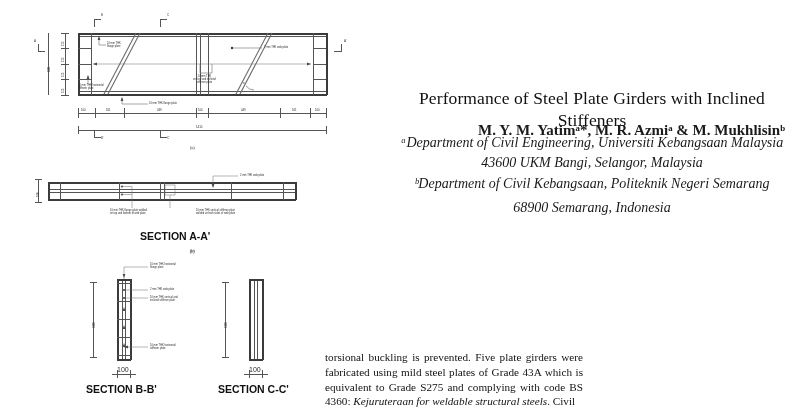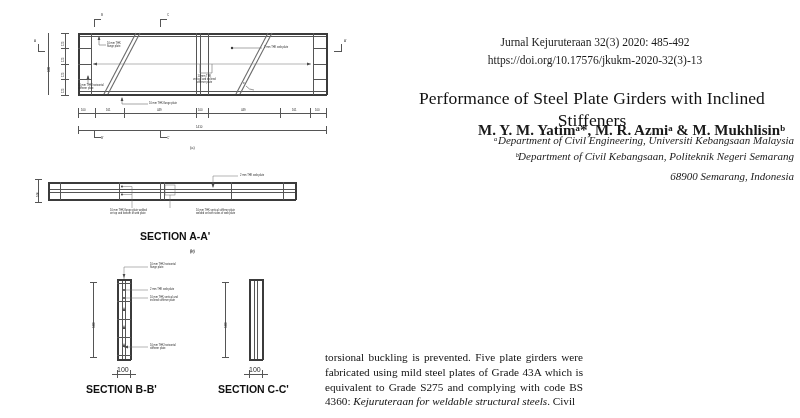--- a/index.html
+++ b/index.html
@@ -67,10 +67,6 @@
 
 <div class="page">
 
-  <div class="journal">
-    <div>Jurnal Kejuruteraan 32(3) 2020: 485-492</div>
-    <div>https://doi.org/10.17576/jkukm-2020-32(3)-13</div>
-  </div>
 
   <div class="title">Performance of Steel Plate Girders with Inclined Stiffeners</div>
 

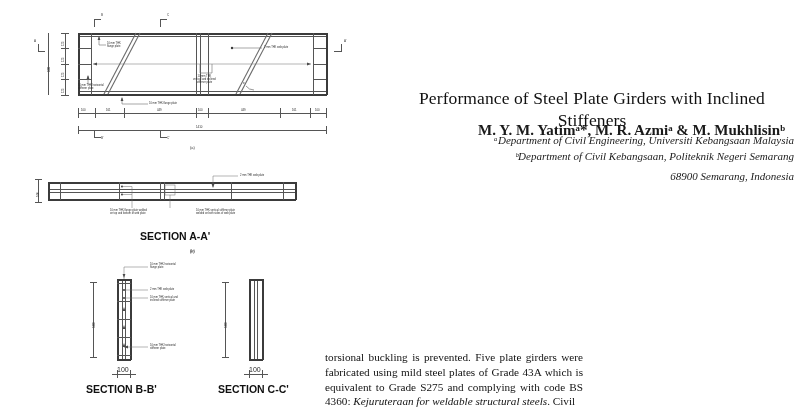--- a/index.html
+++ b/index.html
@@ -26,7 +26,7 @@
   }
   .affil{
     position:absolute;left:390px;top:133px;width:404px;
-    text-align:right;font-size:11px;font-style:italic;line-height:1.45;color:#1a1a1a;
+    text-align:center;font-size:14px;font-style:italic;line-height:1.45;color:#1a1a1a;
   }
   .affil .gap{display:block;height:4px;}
   .src-caption{

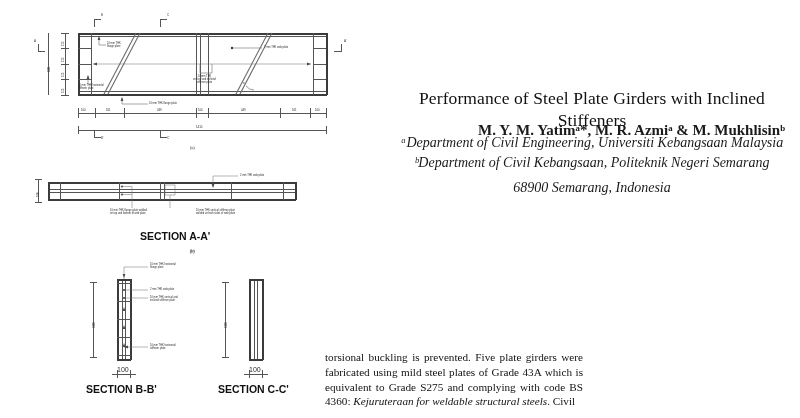--- a/index.html
+++ b/index.html
@@ -74,6 +74,7 @@
 
   <div class="affil">
     <div>ᵃDepartment of Civil Engineering, Universiti Kebangsaan Malaysia</div>
+    <div>43600 UKM Bangi, Selangor, Malaysia</div>
     <div>ᵇDepartment of Civil Kebangsaan, Politeknik Negeri Semarang</div>
     <span class="gap"></span>
     <div>68900 Semarang, Indonesia</div>

